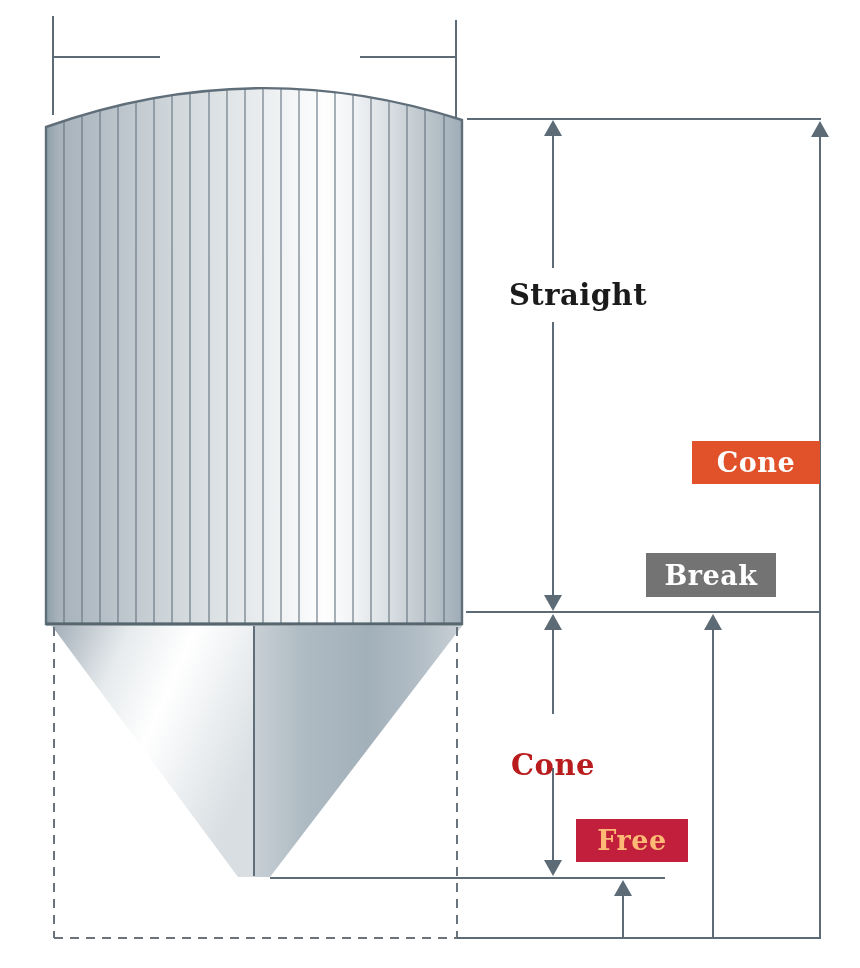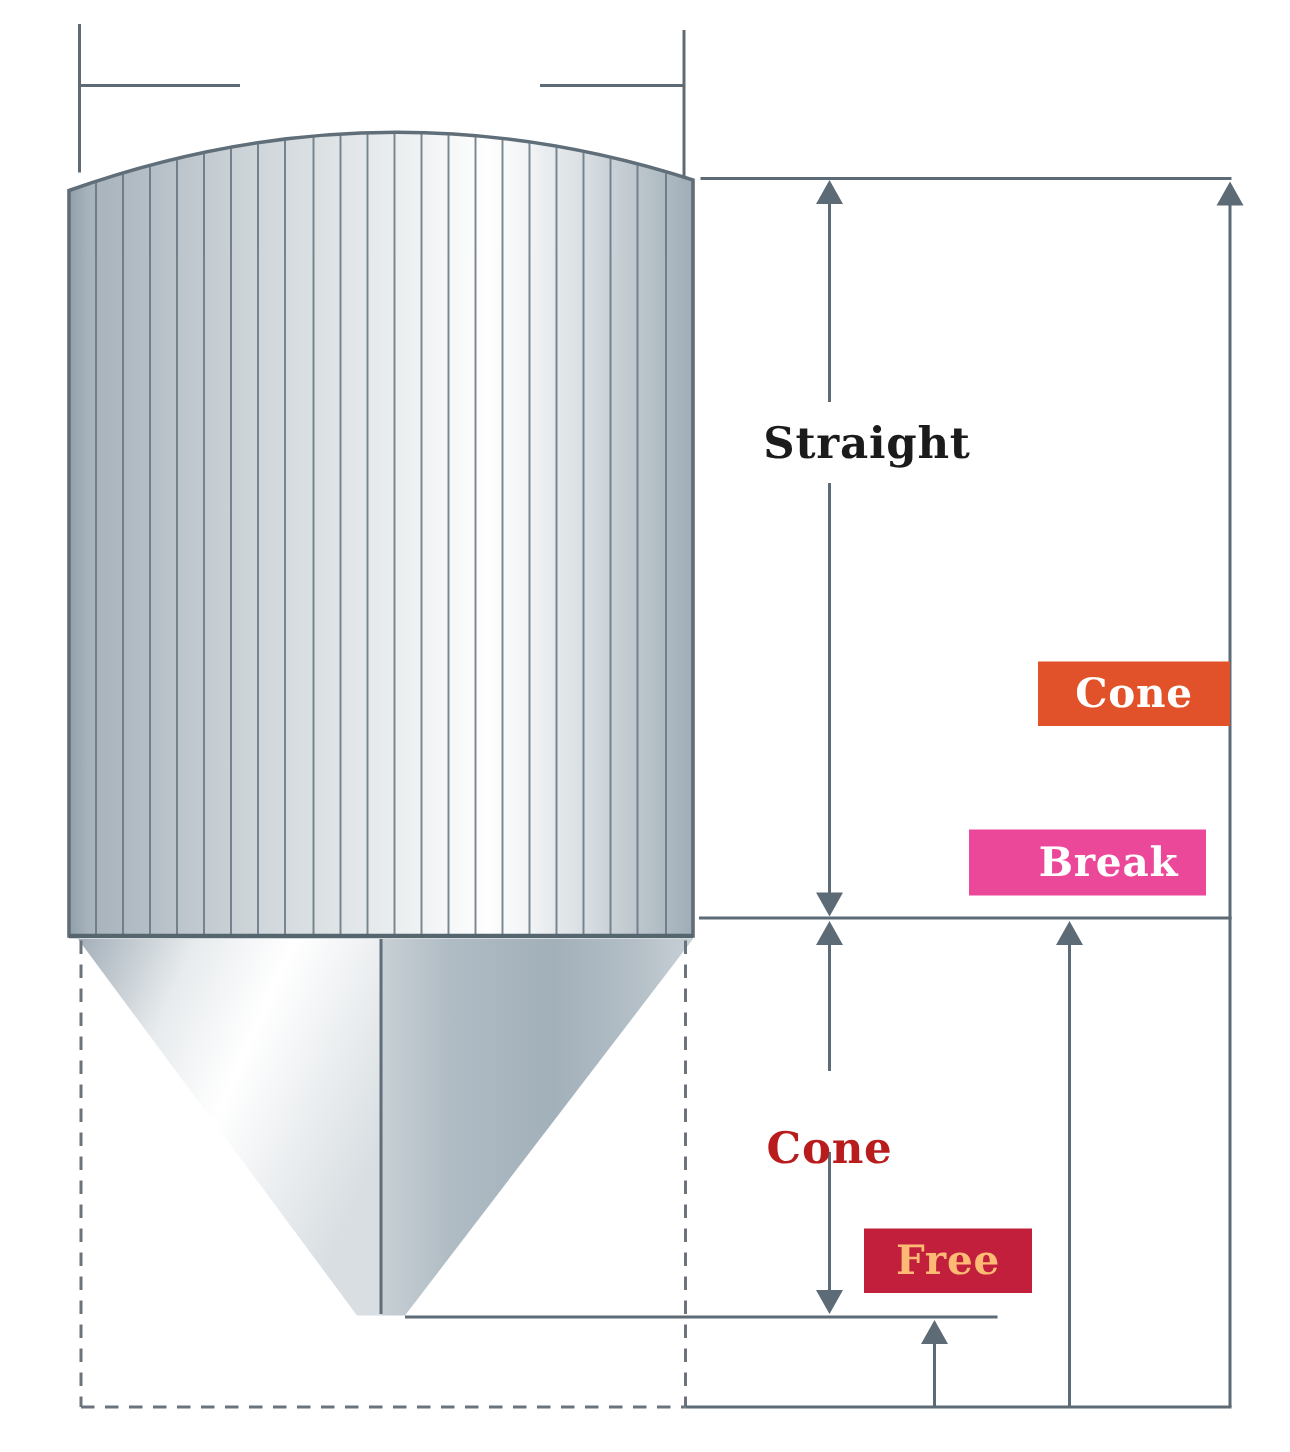--- a/index.html
+++ b/index.html
@@ -126,7 +126,7 @@
 
   <div id="label-total" class="dim-badge" style="background-color: rgb(226, 82, 42); color: rgb(255, 255, 255);">Cone</div>
 
-  <div id="label-break" class="dim-badge" style="background-color: #ec4899; color: rgb(255, 255, 255); padding-left: 28px;">Break</div>
+  <div id="label-break" class="dim-badge" style="background-color: #737373; color: rgb(255, 255, 255);">Break</div>
 
   <div id="label-cone" class="dim-plain" style="color: #b91c1c; margin-top: 24px;">Cone</div>
 

